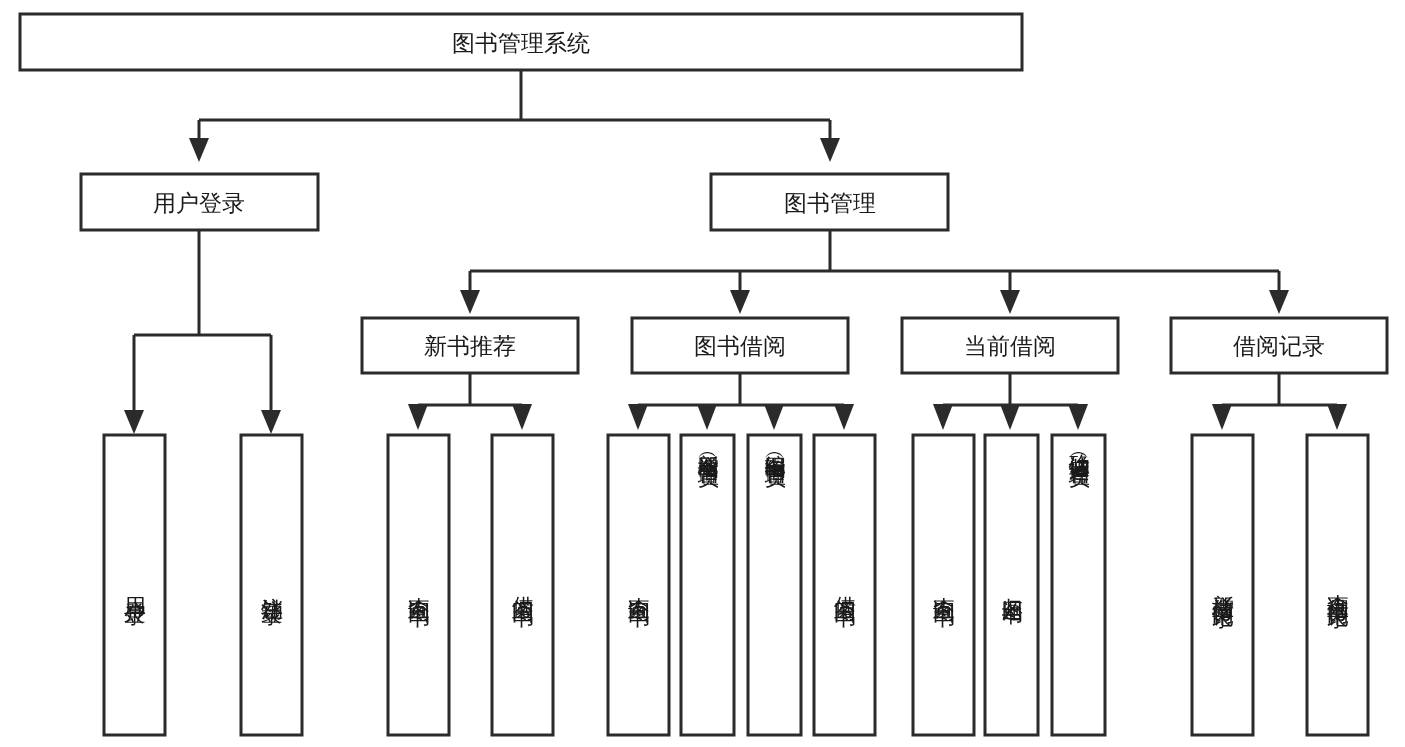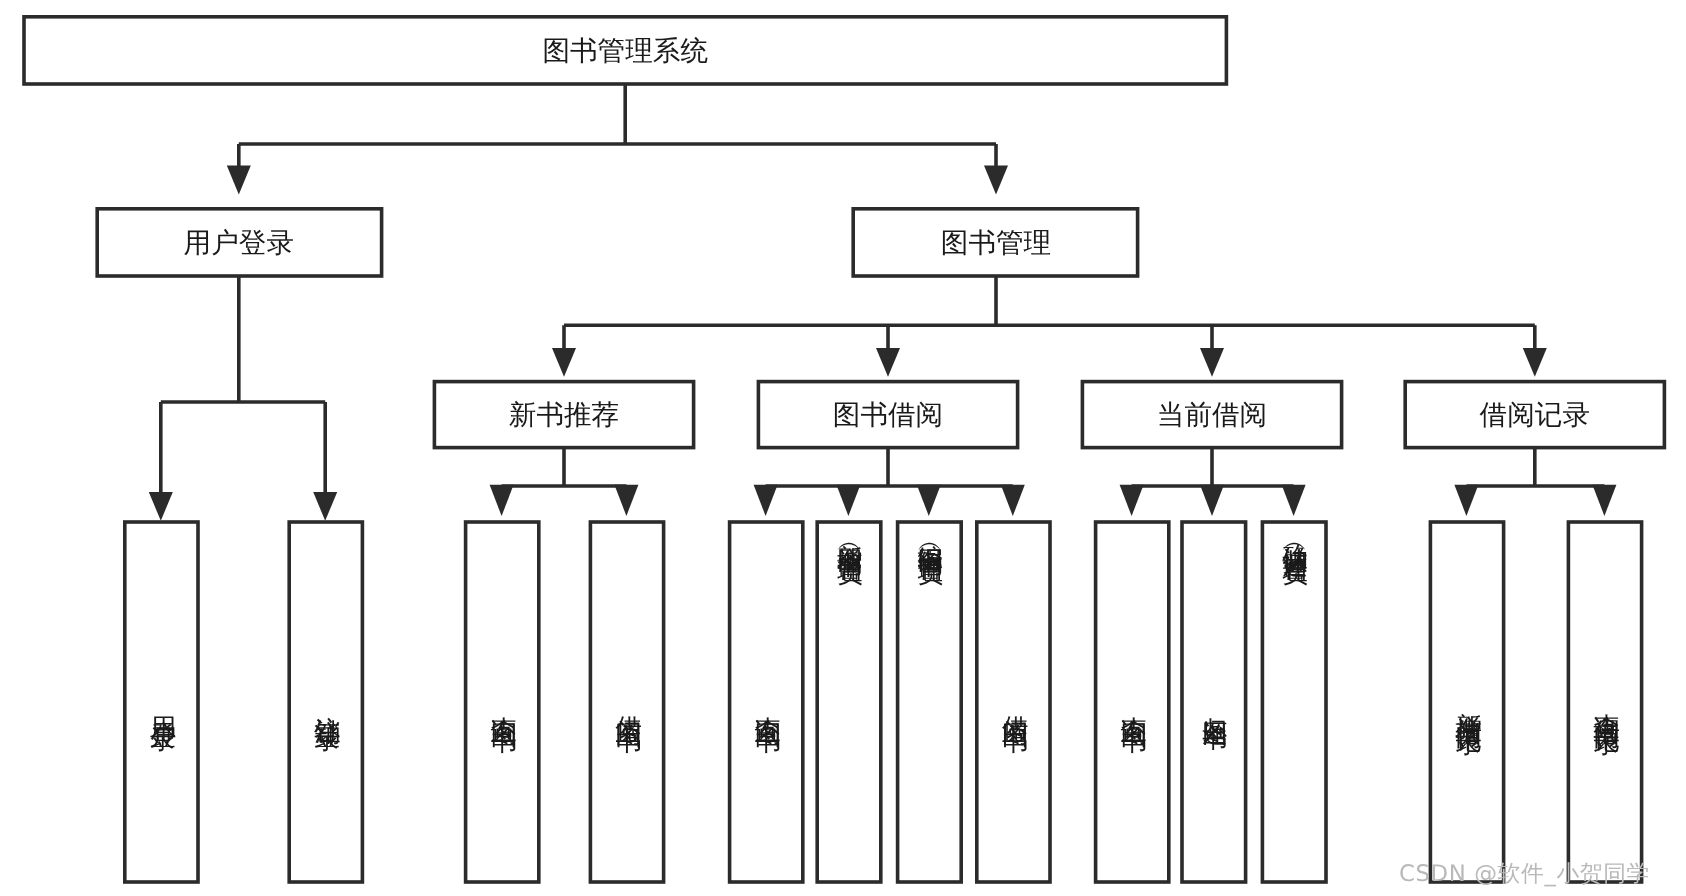--- a/index.html
+++ b/index.html
@@ -243,7 +243,6 @@
     <span class="vtext">查询借阅记录</span>
   </div>
 
-  <div class="watermark">CSDN @软件_小贺同学</div>
 </div>
 
 </body></html>

